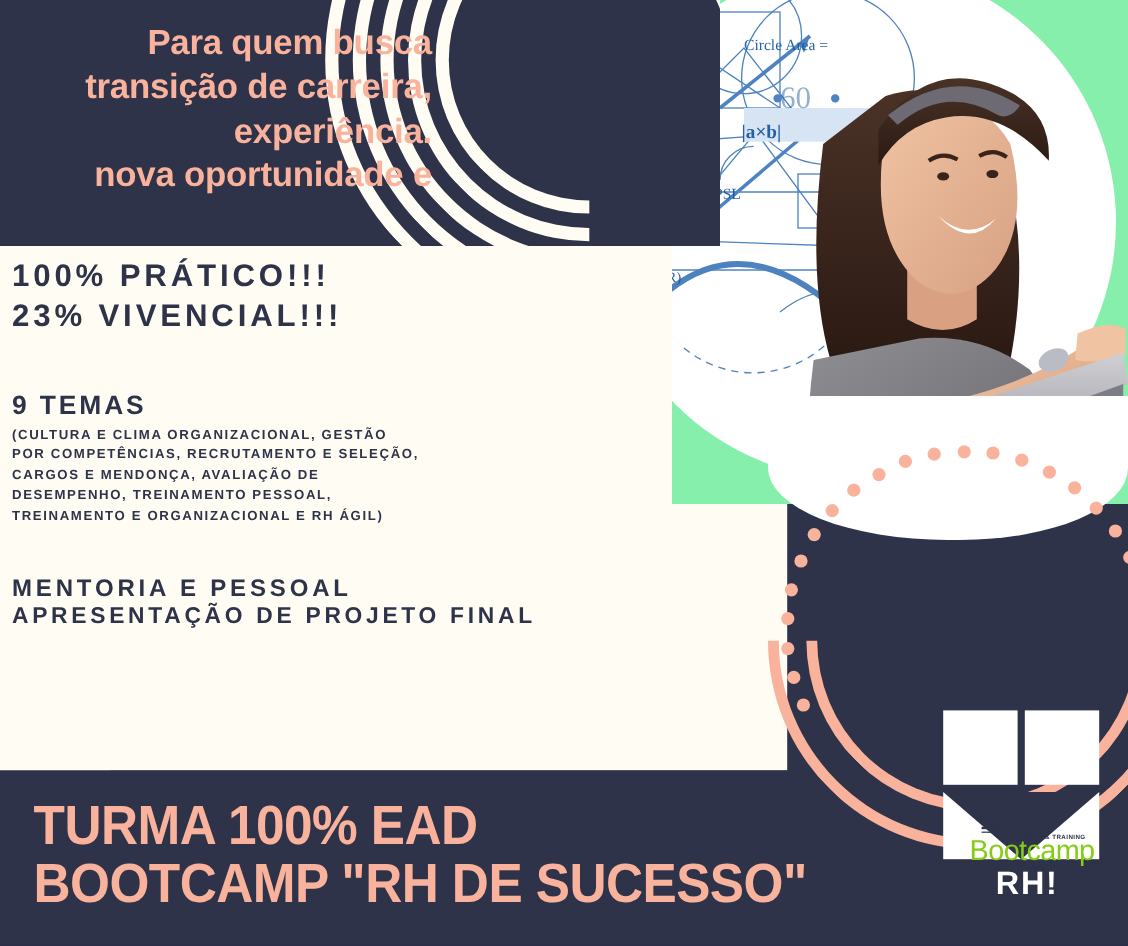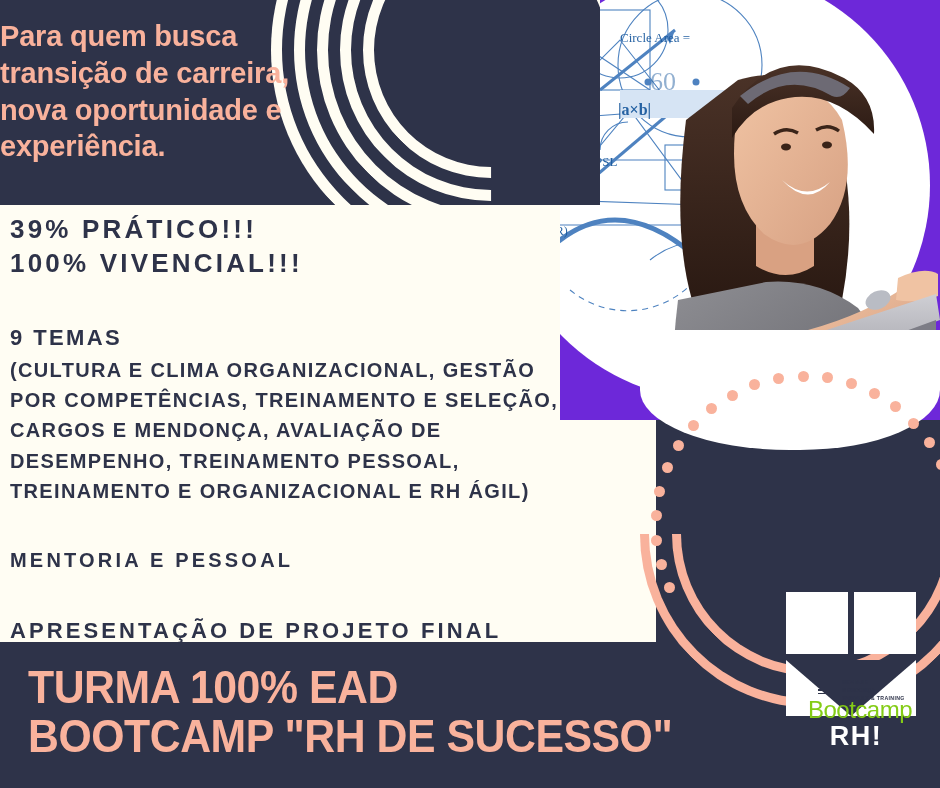--- a/index.html
+++ b/index.html
@@ -27,7 +27,7 @@
   }
   .header-text{
     position:absolute;left:0;top:18px;width:360px;
-    text-align:left;color:#f9b29c;
+    text-align:right;color:#f9b29c;
     font-weight:700;font-size:29px;line-height:1.27;
     letter-spacing:-0.2px;
   }

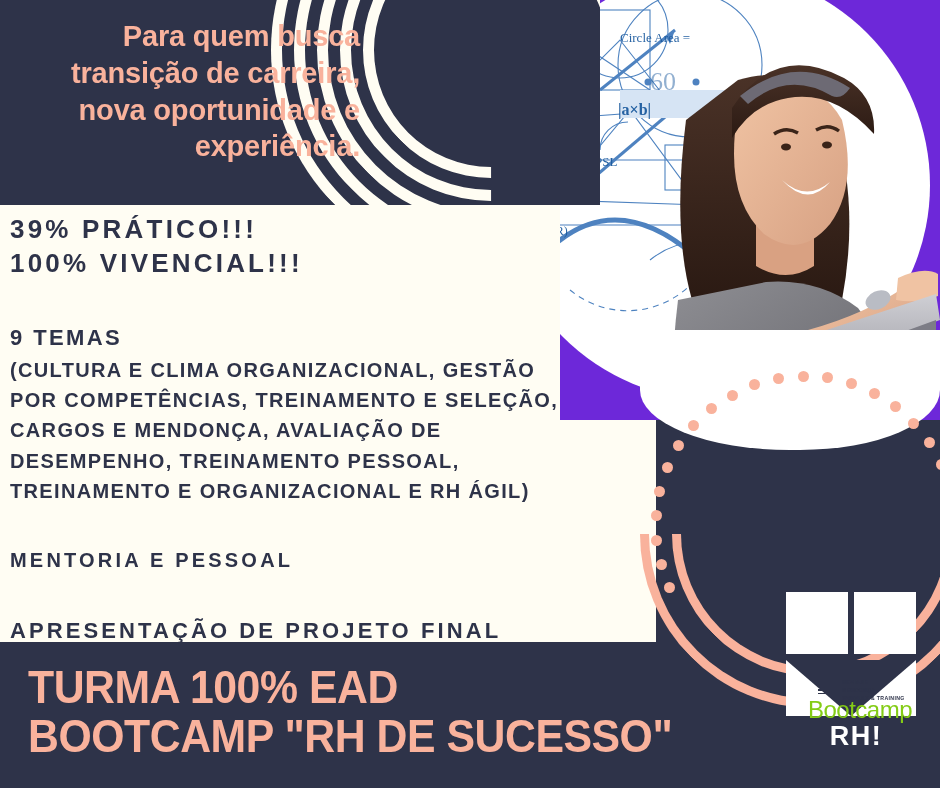--- a/index.html
+++ b/index.html
@@ -49,7 +49,7 @@
   
   .photo-zone{
     position:absolute;left:560px;top:0;width:380px;height:420px;
-    background:#6d28d9;overflow:hidden;
+    background:#86efac;overflow:hidden;
   }
   .math-circle{
     position:absolute;left:-60px;top:-30px;width:430px;height:430px;

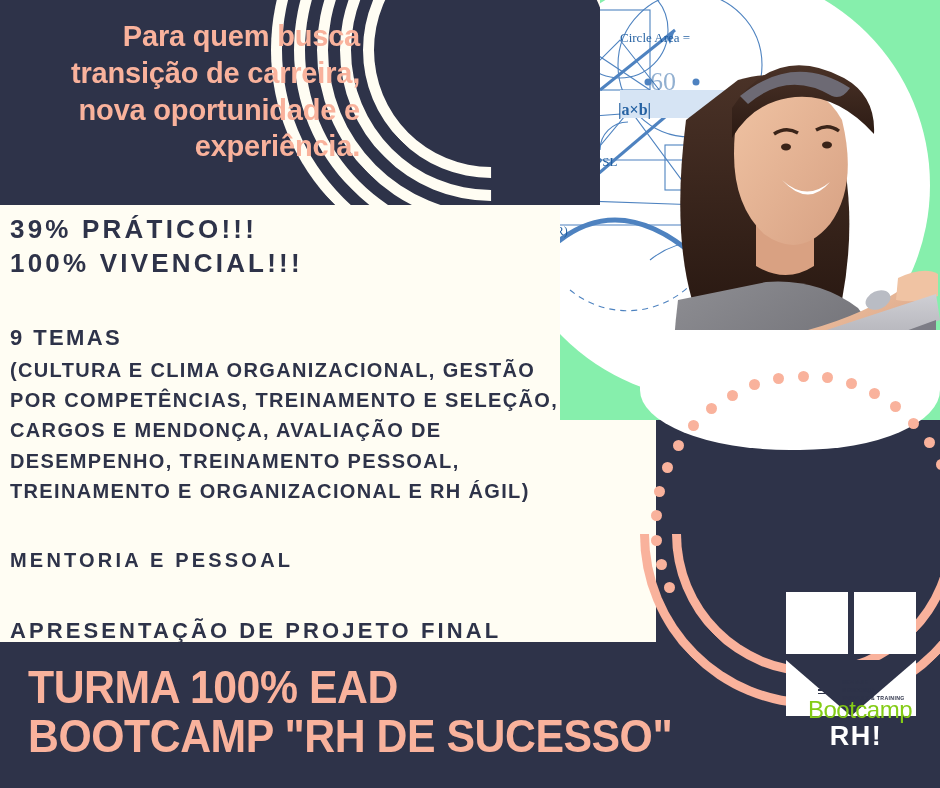--- a/index.html
+++ b/index.html
@@ -262,8 +262,8 @@
     <div class="header-text">
       <div>Para quem busca</div>
       <div>transição de carreira,</div>
+      <div>experiência.</div>
       <div>nova oportunidade e</div>
-      <div>experiência.</div>
     </div>
   </div>
 

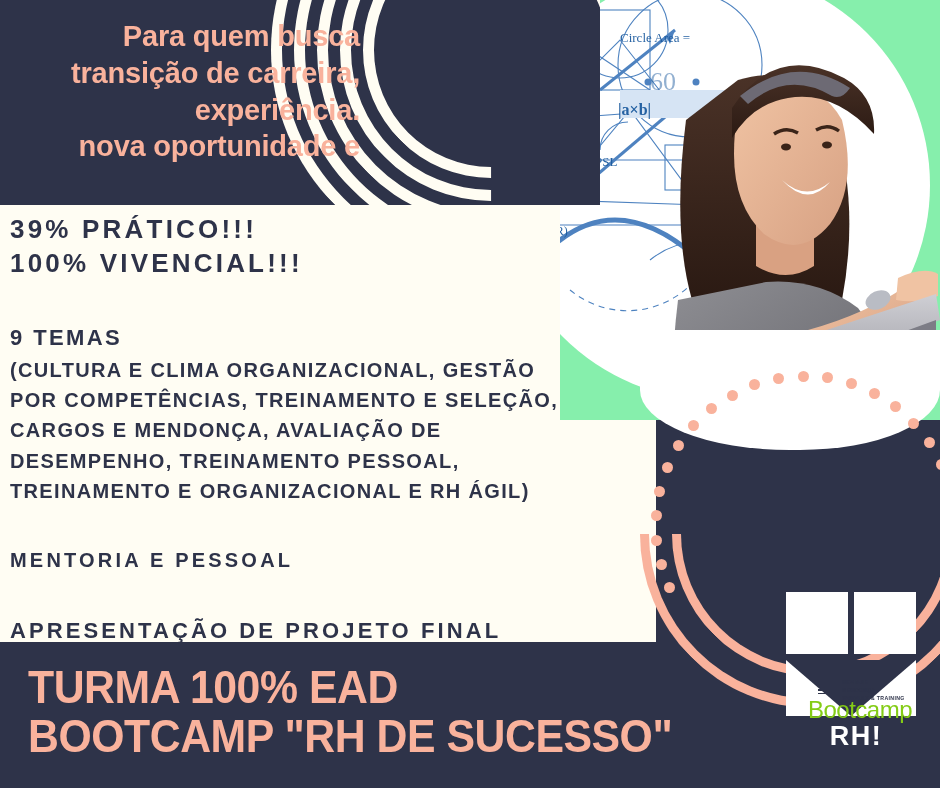--- a/index.html
+++ b/index.html
@@ -269,7 +269,7 @@
 
   <div class="body-copy">
     <div class="shout">
-      <div>39% PRÁTICO!!!</div>
+      <div>100% PRÁTICO!!!</div>
       <div>100% VIVENCIAL!!!</div>
     </div>
 

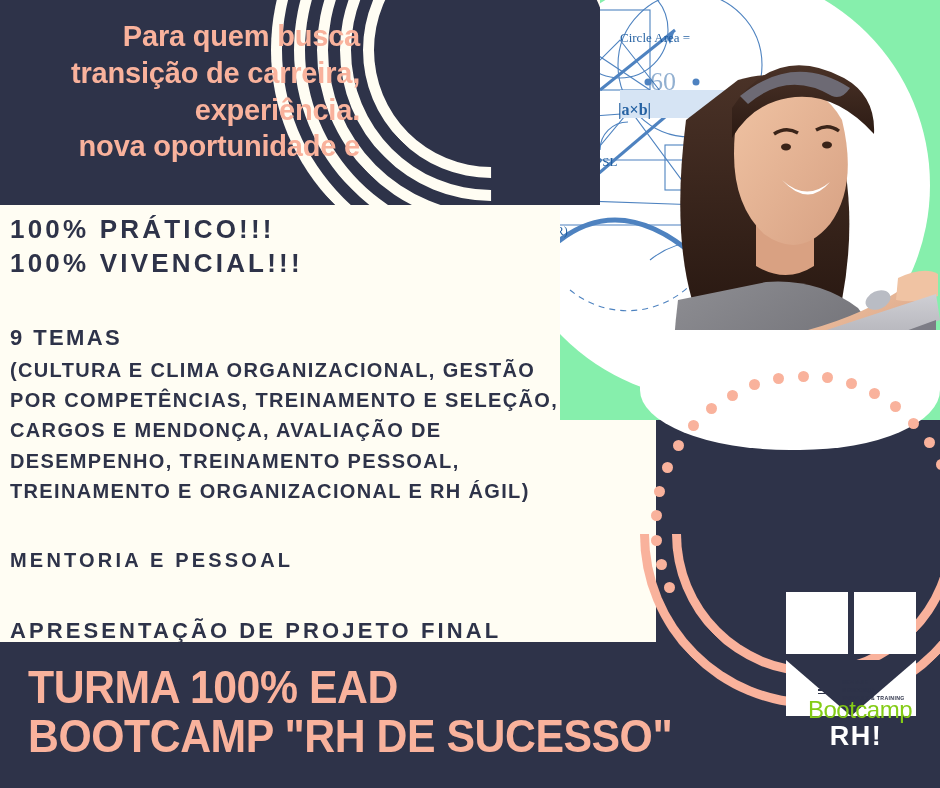--- a/index.html
+++ b/index.html
@@ -270,7 +270,7 @@
   <div class="body-copy">
     <div class="shout">
       <div>100% PRÁTICO!!!</div>
-      <div>100% VIVENCIAL!!!</div>
+      <div>23% VIVENCIAL!!!</div>
     </div>
 
     <div class="temas-title">9 TEMAS</div>

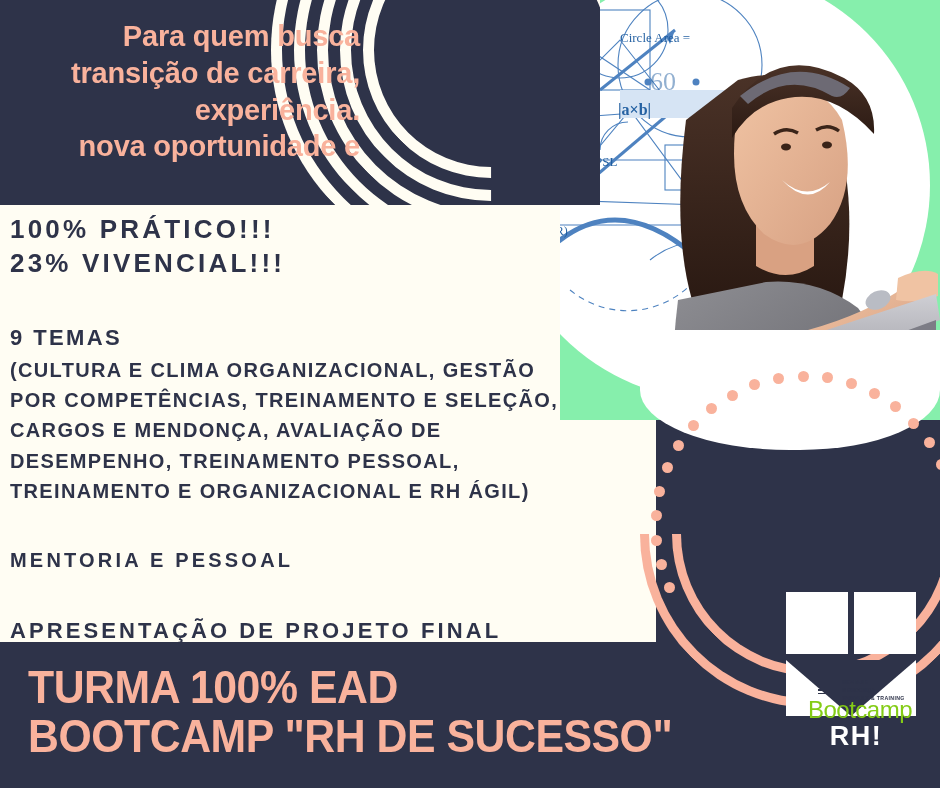--- a/index.html
+++ b/index.html
@@ -92,7 +92,7 @@
     font-weight:700;font-size:22px;letter-spacing:2.4px;margin-top:44px;
   }
   .temas-list{
-    font-weight:700;font-size:20px;letter-spacing:1.35px;line-height:1.52;
+    font-weight:700;font-size:11px;letter-spacing:1.35px;line-height:1.52;
     margin-top:4px;
   }
   .temas-list div{white-space:nowrap;}

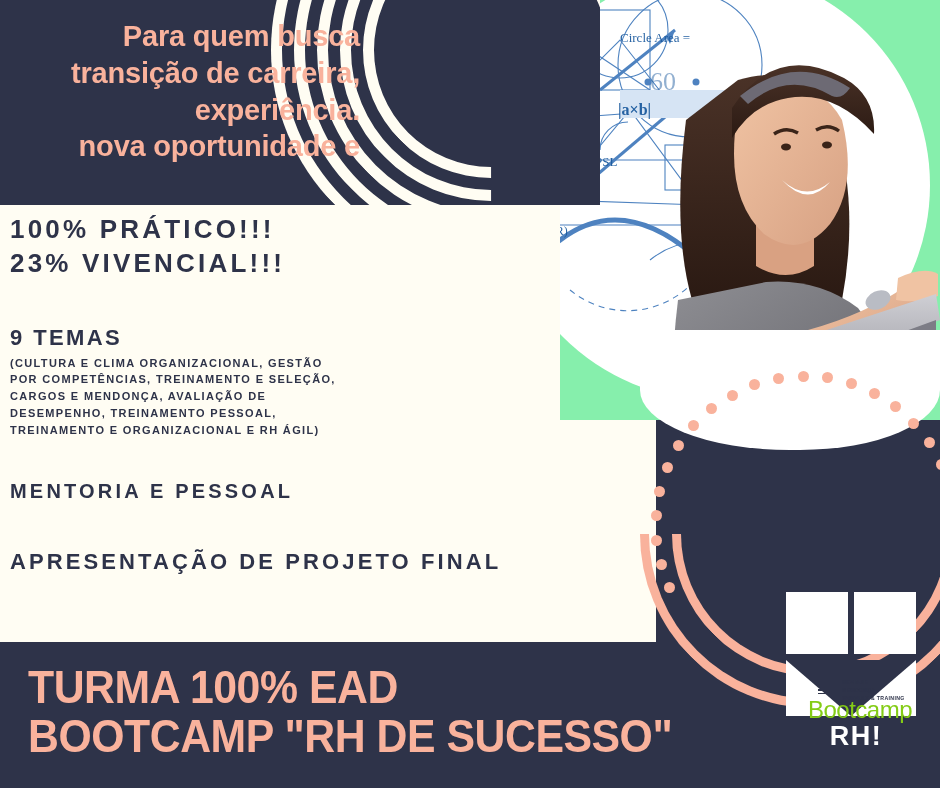--- a/index.html
+++ b/index.html
@@ -276,7 +276,7 @@
     <div class="temas-title">9 TEMAS</div>
     <div class="temas-list">
       <div>(CULTURA E CLIMA ORGANIZACIONAL, GESTÃO</div>
-      <div>POR COMPETÊNCIAS, TREINAMENTO E SELEÇÃO,</div>
+      <div>POR COMPETÊNCIAS, RECRUTAMENTO E SELEÇÃO,</div>
       <div>CARGOS E MENDONÇA, AVALIAÇÃO DE</div>
       <div>DESEMPENHO, TREINAMENTO PESSOAL,</div>
       <div>TREINAMENTO E ORGANIZACIONAL E RH ÁGIL)</div>

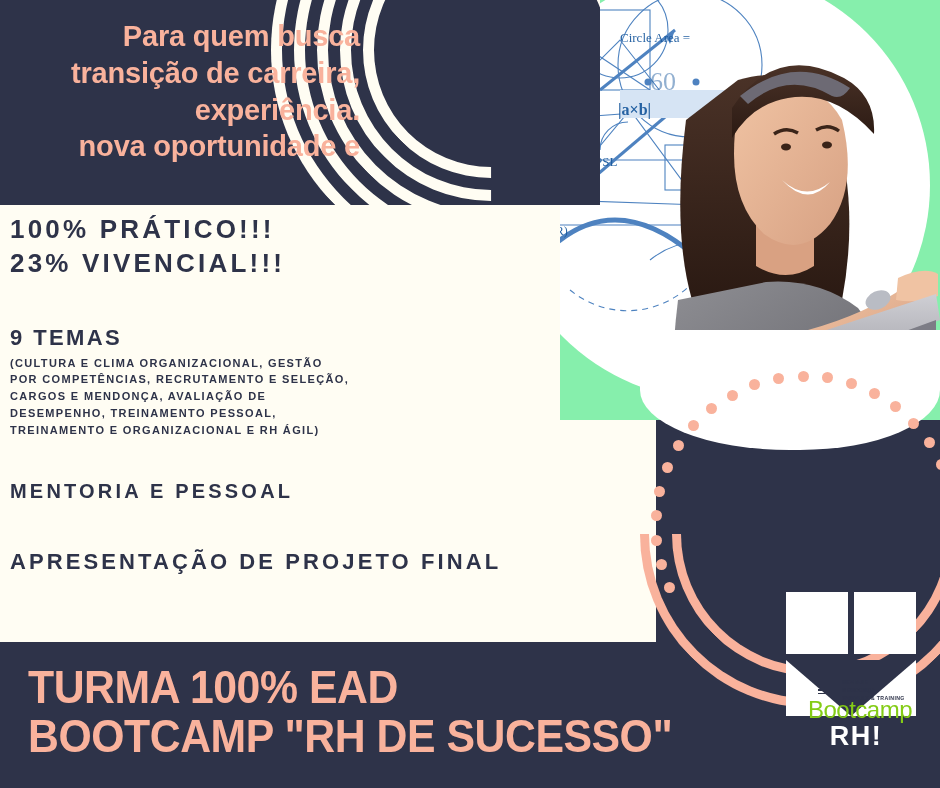--- a/index.html
+++ b/index.html
@@ -100,7 +100,7 @@
     font-weight:700;font-size:20px;letter-spacing:3.2px;margin-top:42px;
   }
   .line-projeto{
-    font-weight:700;font-size:22px;letter-spacing:3.1px;margin-top:46px;
+    font-weight:700;font-size:19px;letter-spacing:3.1px;
   }
 
   

